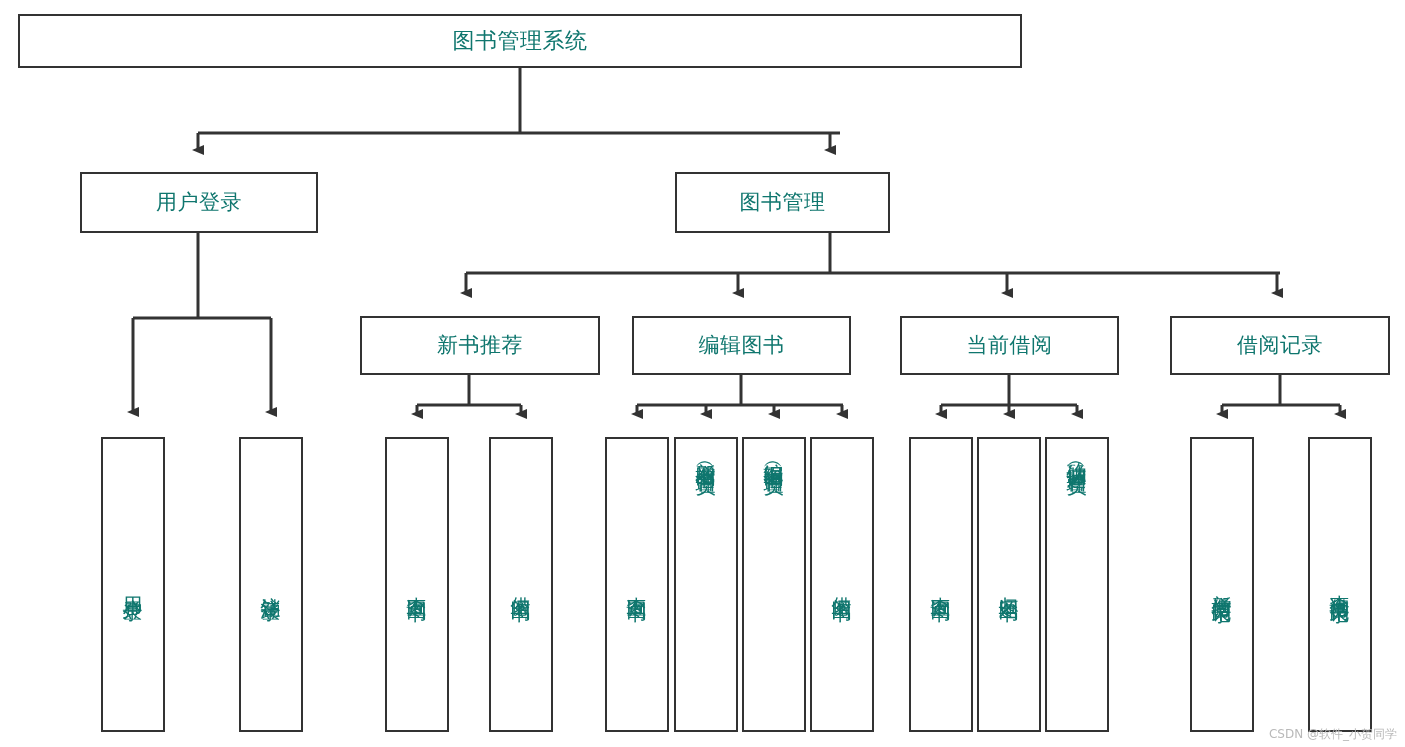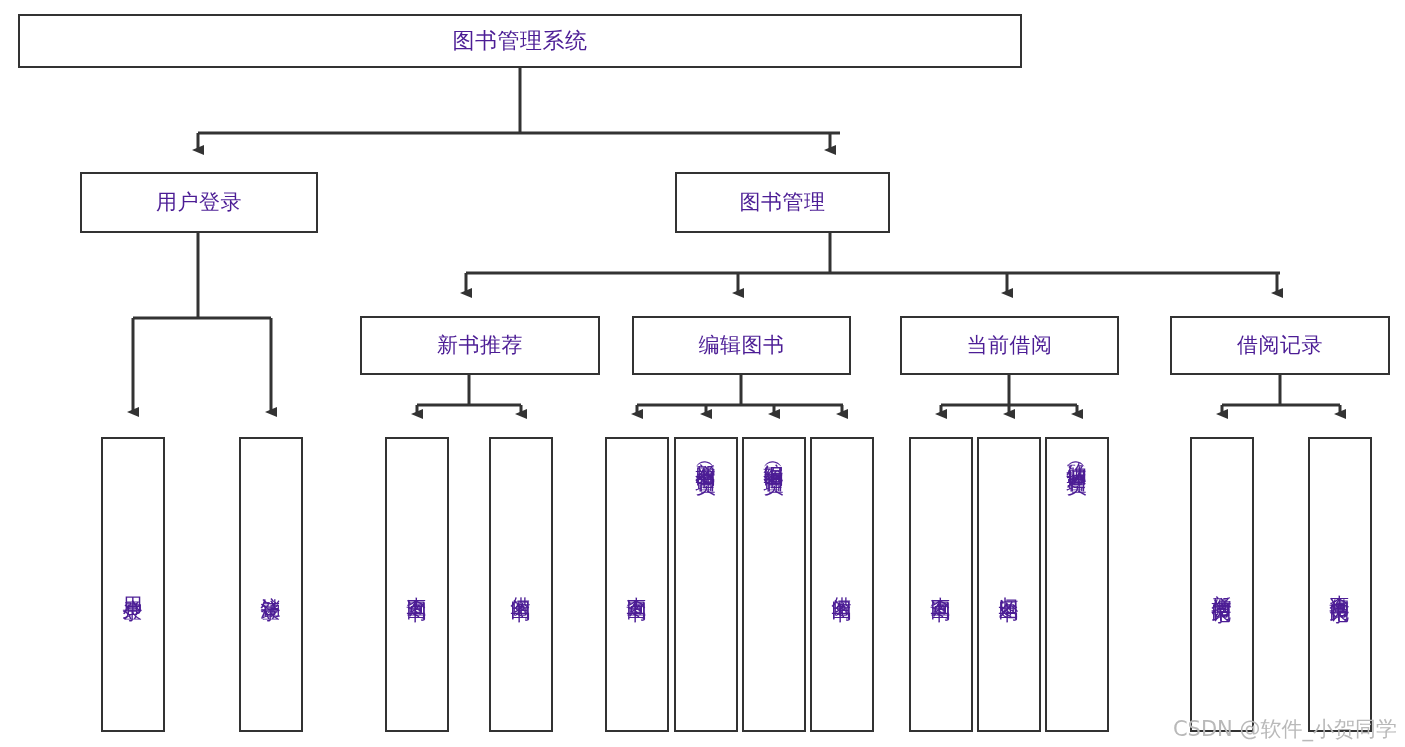--- a/index.html
+++ b/index.html
@@ -32,7 +32,7 @@
     display: flex;
     align-items: center;
     justify-content: center;
-    color: #4c1d95;
+    color: #0f766e;
   }
   .node-label {
     display: block;

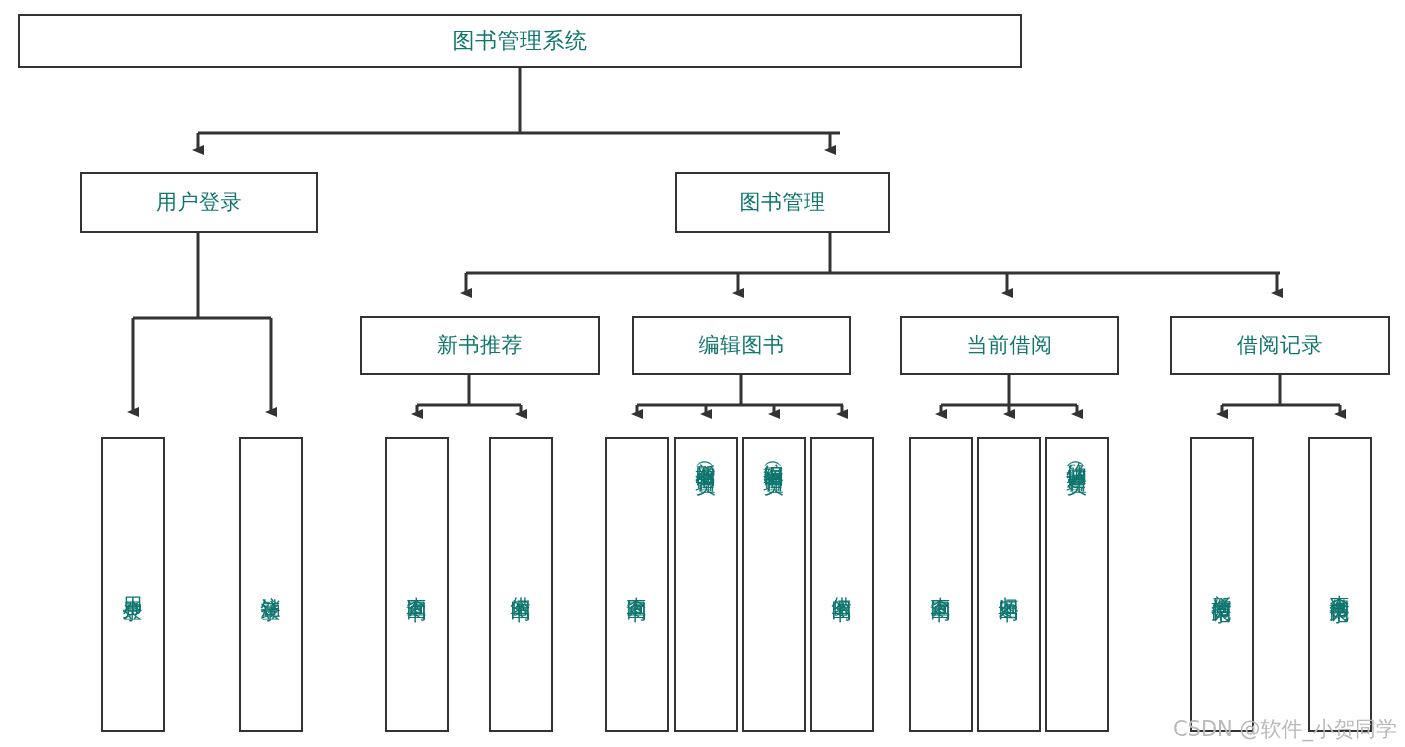--- a/index.html
+++ b/index.html
@@ -69,7 +69,7 @@
     position: absolute;
     right: 8px;
     bottom: 4px;
-    font-size: 21px;
+    font-size: 12px;
     color: #b9b9b9;
     white-space: nowrap;
     user-select: none;

